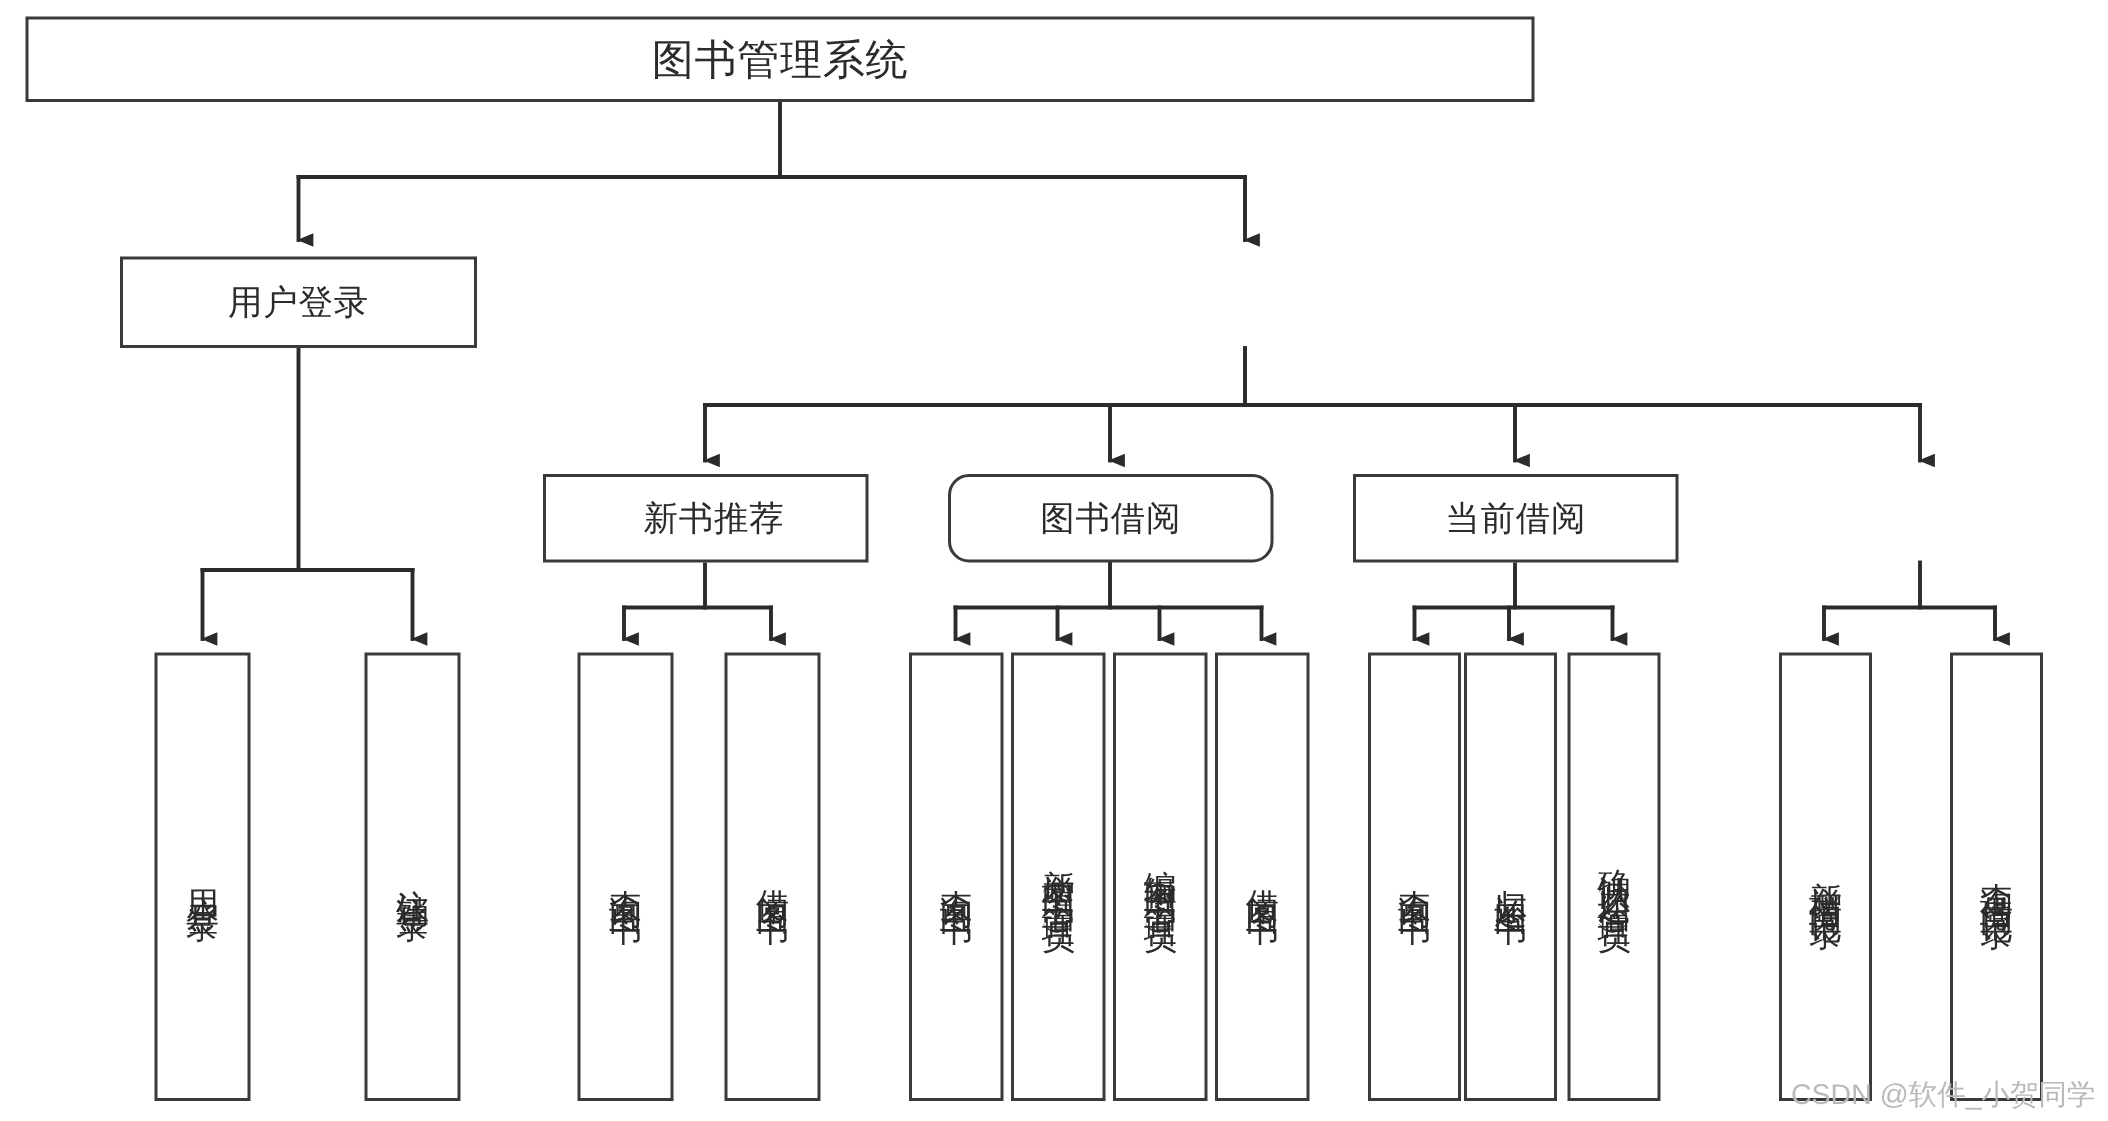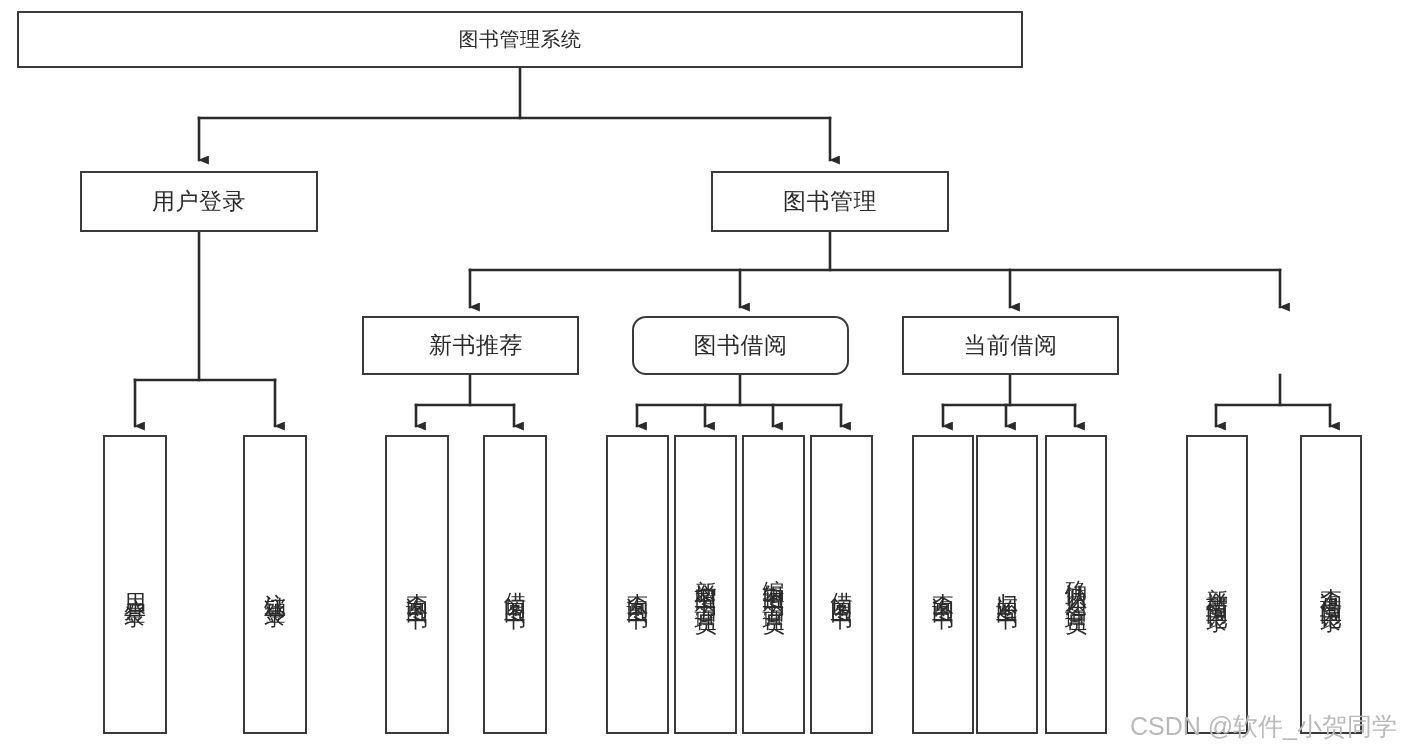--- a/index.html
+++ b/index.html
@@ -49,7 +49,7 @@
     font-size: 23px;
     white-space: nowrap;
   }
-  .node.root .label { font-size: 20px; }
+  .node.root .label { font-size: 28px; }
   
   .node.v {
     align-items: center;

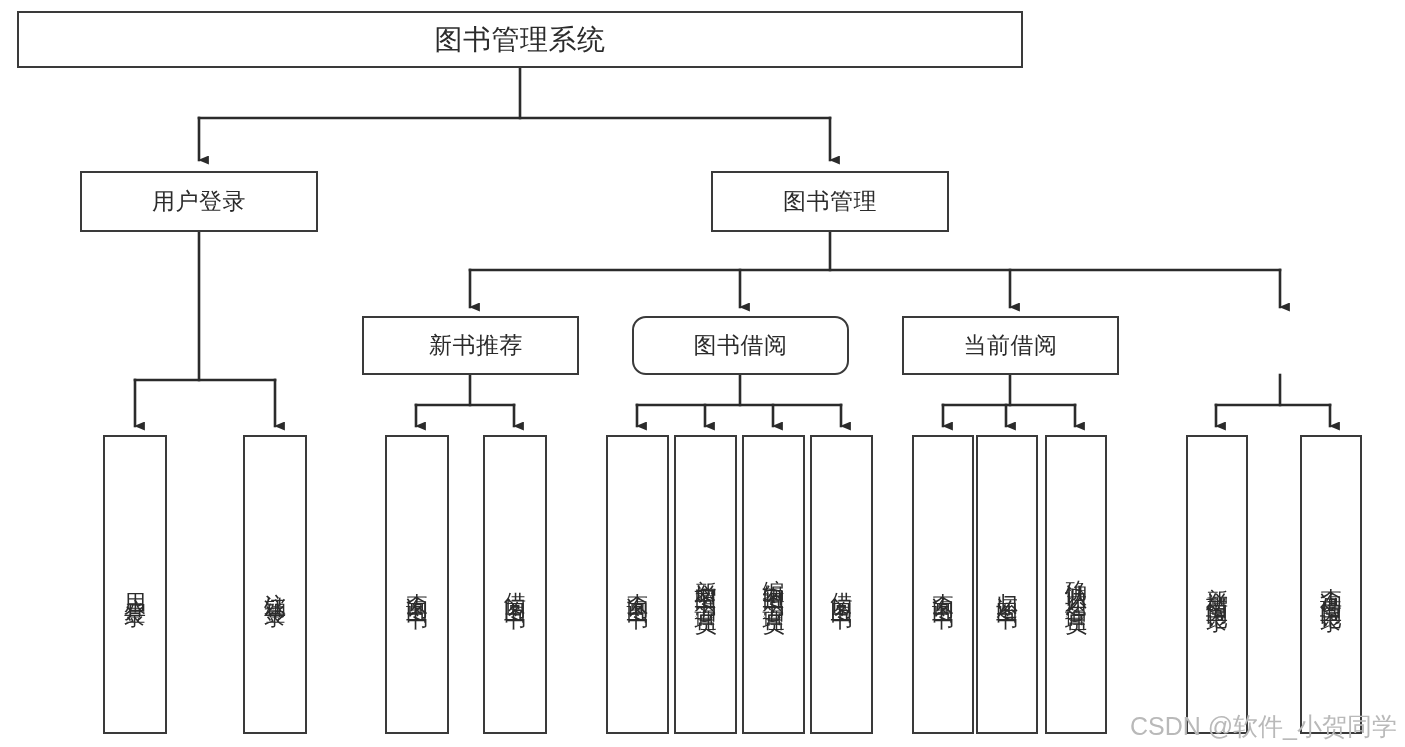--- a/index.html
+++ b/index.html
@@ -137,9 +137,6 @@
   <div class="node h" style="left:80px; top:171px; width:238px; height:61px;">
     <span class="label">用户登录</span>
   </div>
-  <div class="node h" style="left:711px; top:171px; width:238px; height:61px;">
-    <span class="label">图书管理</span>
-  </div>
 
   <div class="node h" style="left:362px; top:316px; width:217px; height:59px;padding-left:11px;">
     <span class="label">新书推荐</span>

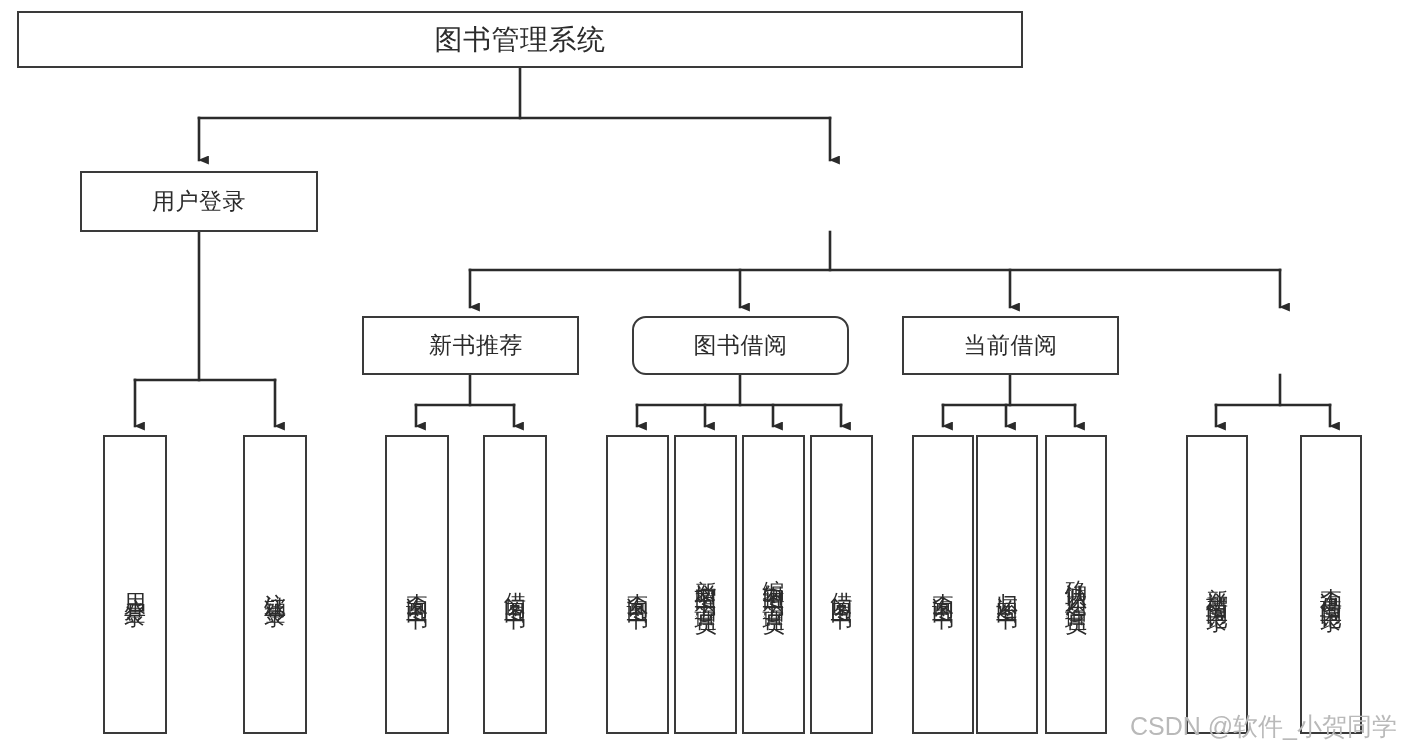--- a/index.html
+++ b/index.html
@@ -68,7 +68,7 @@
     position: absolute;
     right: 8px;
     bottom: 4px;
-    font-size: 25px;
+    font-size: 19px;
     color: #b9b9b9;
     white-space: nowrap;
     user-select: none;

